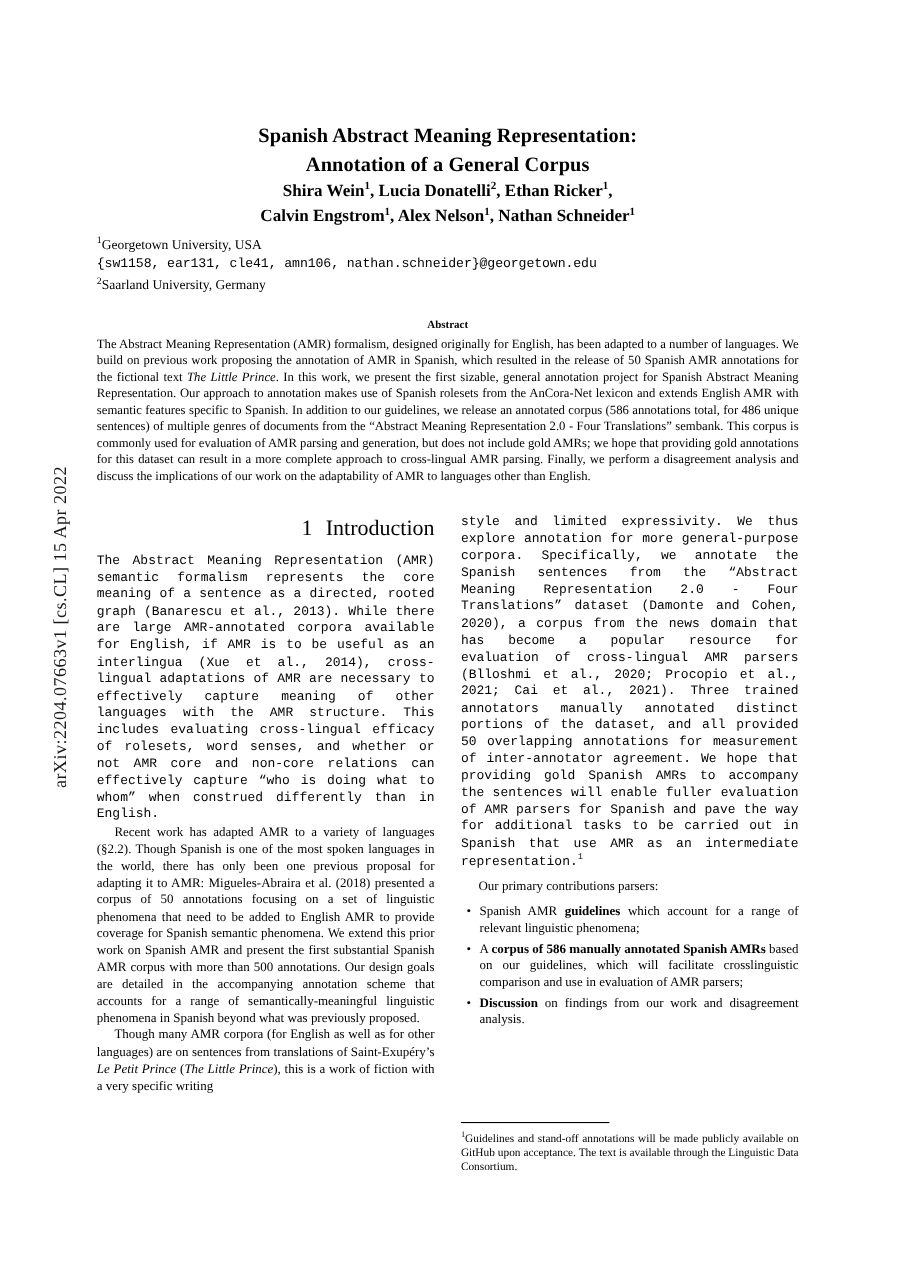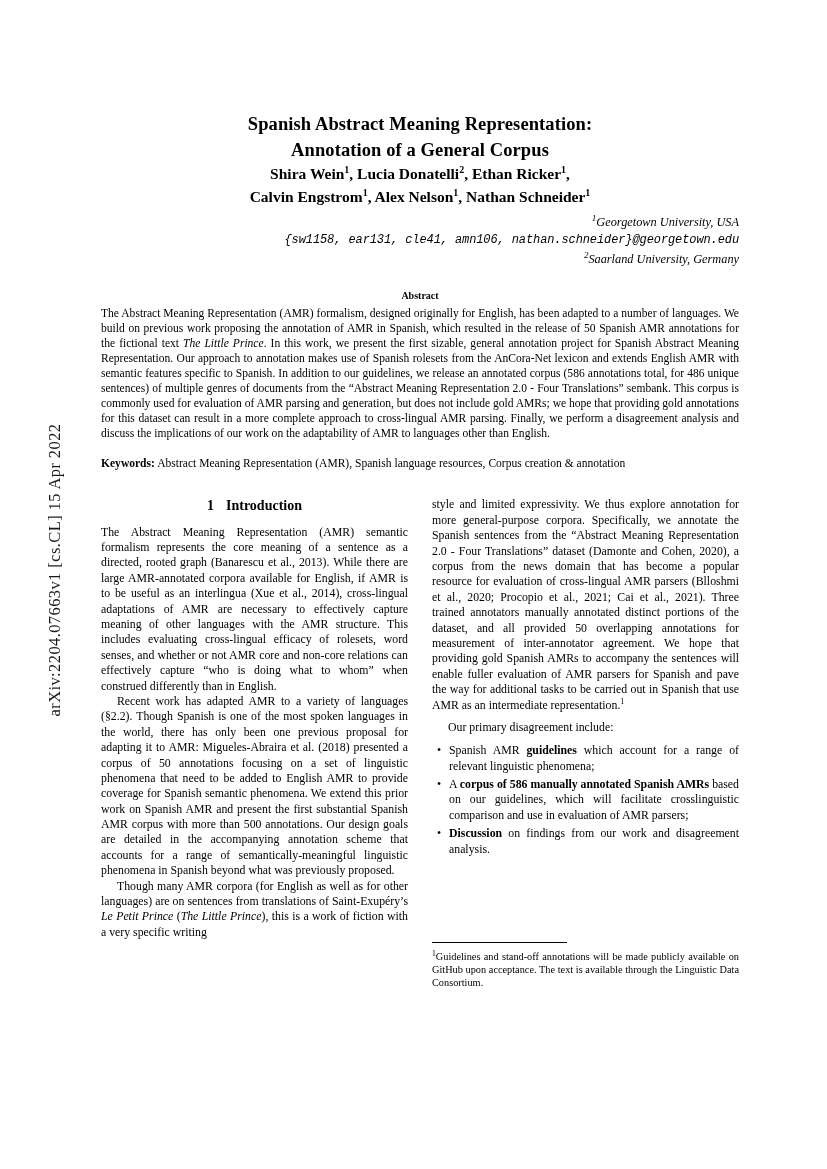--- a/index.html
+++ b/index.html
@@ -34,7 +34,7 @@
 
   .page {
     position: absolute;
-    left: 101px;
+    left: 88px;
     top: 96px;
     width: 638px;
   }

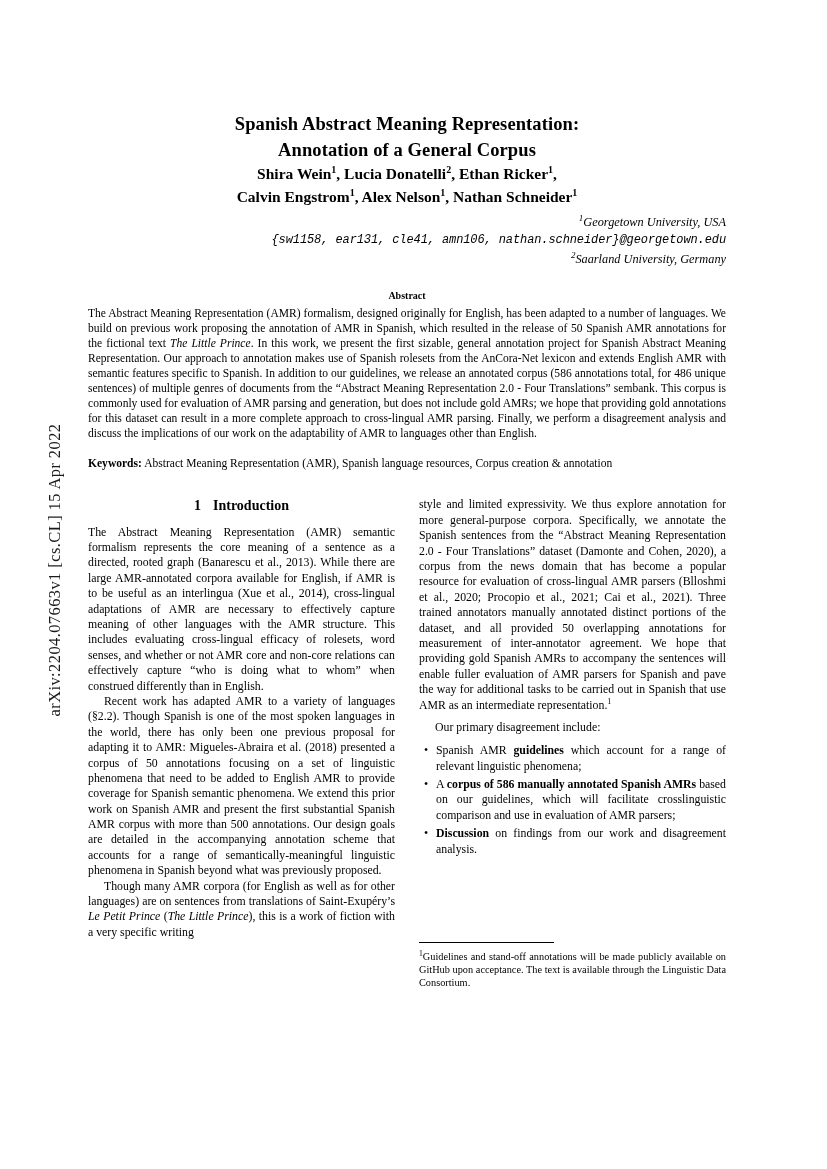--- a/index.html
+++ b/index.html
@@ -57,11 +57,10 @@
   .authors sup { font-weight: bold; font-size: 10px; }
 
   .affil {
-    text-align: right;
+    text-align: left;
     font-size: 12.3px;
     line-height: 1.42;
     margin-top: 4px;
-    font-style: italic;
   }
   .affil sup { font-size: 9px; }
 

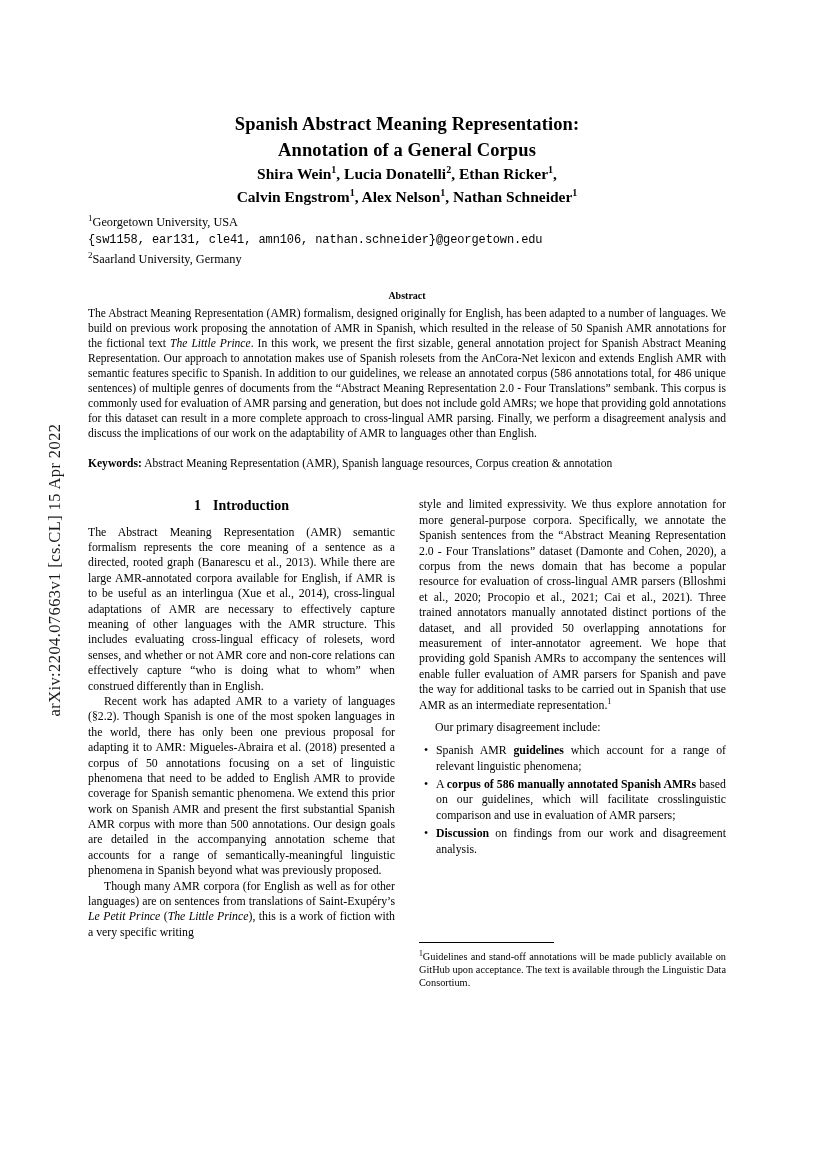--- a/index.html
+++ b/index.html
@@ -183,9 +183,6 @@
     <span id="abstract-slot">The Abstract Meaning Representation (AMR) formalism, designed originally for English, has been adapted to a number of languages. We build on previous work proposing the annotation of AMR in Spanish, which resulted in the release of 50 Spanish AMR annotations for the fictional text <i>The Little Prince</i>. In this work, we present the first sizable, general annotation project for Spanish Abstract Meaning Representation. Our approach to annotation makes use of Spanish rolesets from the AnCora-Net lexicon and extends English AMR with semantic features specific to Spanish. In addition to our guidelines, we release an annotated corpus (586 annotations total, for 486 unique sentences) of multiple genres of documents from the “Abstract Meaning Representation 2.0 - Four Translations” sembank. This corpus is commonly used for evaluation of AMR parsing and generation, but does not include gold AMRs; we hope that providing gold annotations for this dataset can result in a more complete approach to cross-lingual AMR parsing. Finally, we perform a disagreement analysis and discuss the implications of our work on the adaptability of AMR to languages other than English.</span>
   </div>
 
-  <div class="keywords">
-    <b>Keywords:</b><span> Abstract Meaning Representation (AMR), Spanish language resources, Corpus creation &amp; annotation</span>
-  </div>
 
   <div class="columns">
 

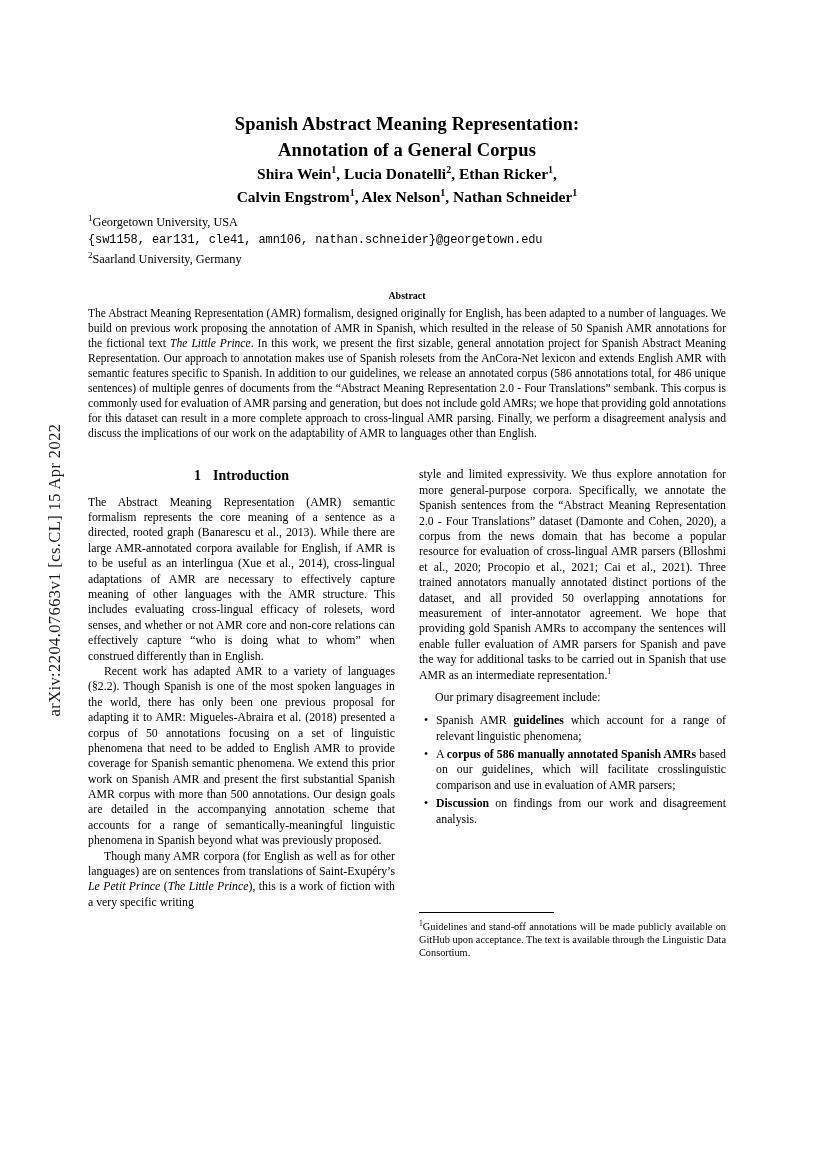--- a/index.html
+++ b/index.html
@@ -108,9 +108,9 @@
   }
 
   .sec-head {
-    text-align: center;
-    font-size: 14px;
-    font-weight: bold;
+    text-align: right;
+    font-size: 20px;
+    font-weight: normal;
     margin: 0 0 9px 0;
   }
   .sec-head .num { margin-right: 12px; }

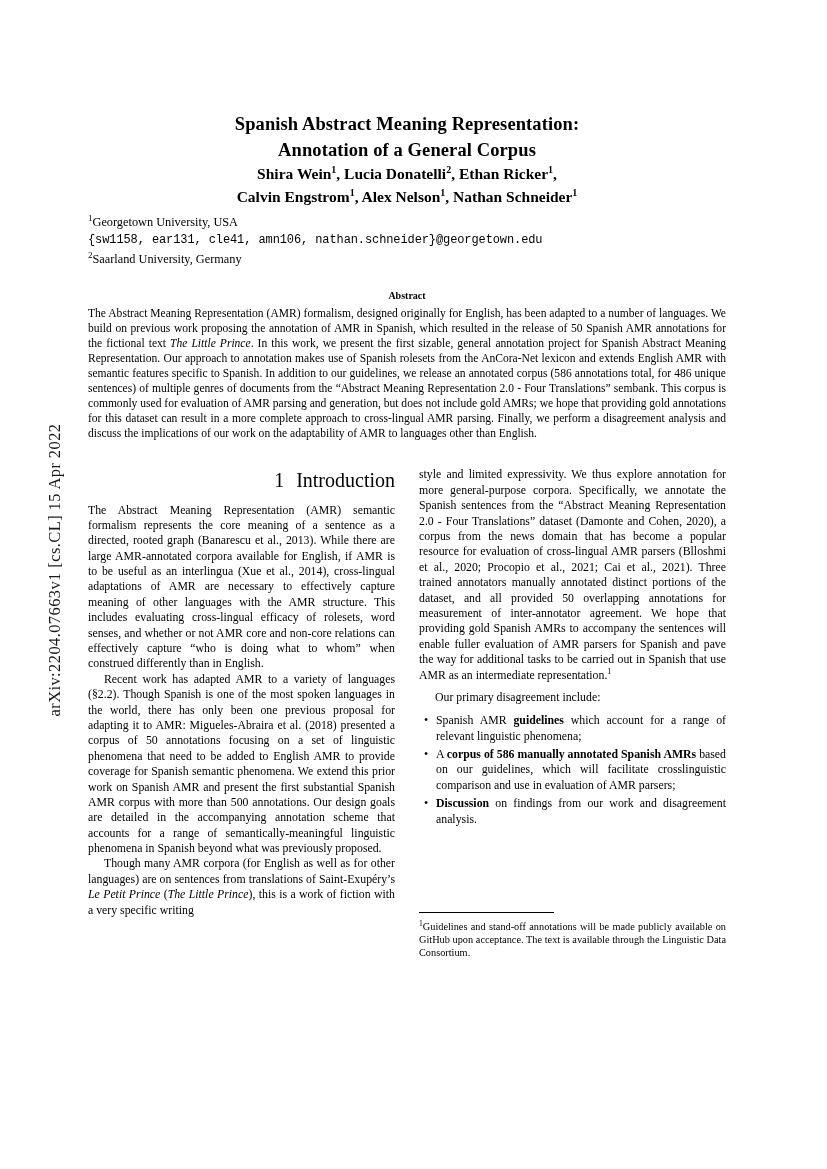--- a/index.html
+++ b/index.html
@@ -116,7 +116,7 @@
   .sec-head .num { margin-right: 12px; }
 
   p.para { margin: 0; text-indent: 16px; }
-  p.para.first { text-indent: 0; }
+  p.para.first { text-indent: 0; font-family: Liberation Mono, monospace; }
 
   ul.contrib {
     margin: 8px 0 0 0;

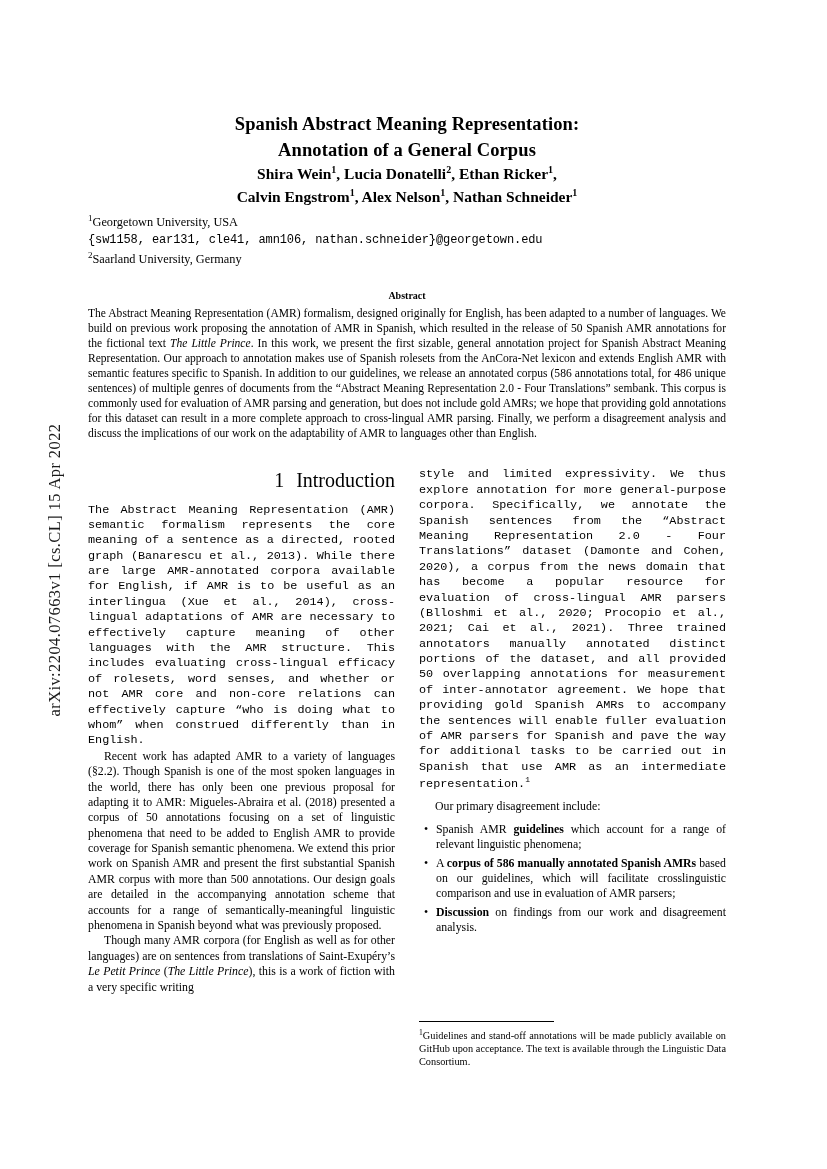--- a/index.html
+++ b/index.html
@@ -199,7 +199,7 @@
 
     <div class="col">
       <p class="para first"><span>style and limited expressivity. We thus explore annotation for more general-purpose corpora. Specifically, we annotate the Spanish sentences from the “Abstract Meaning Representation 2.0 - Four Translations” dataset (Damonte and Cohen, 2020), a corpus from the news domain that has become a popular resource for evaluation of cross-lingual AMR parsers (Blloshmi et al., 2020; Procopio et al., 2021; Cai et al., 2021). Three trained annotators manually annotated distinct portions of the dataset, and all provided 50 overlapping annotations for measurement of inter-annotator agreement. We hope that providing gold Spanish AMRs to accompany the sentences will enable fuller evaluation of AMR parsers for Spanish and pave the way for additional tasks to be carried out in Spanish that use AMR as an intermediate representation.</span><sup class="fn">1</sup></p>
-      <p class="para" style="margin-top:6px">Our primary disagreement include:</p>
+      <p class="para" style="margin-top:6px">Our primary contributions parsers:</p>
 
       <ul class="contrib">
         <li>

